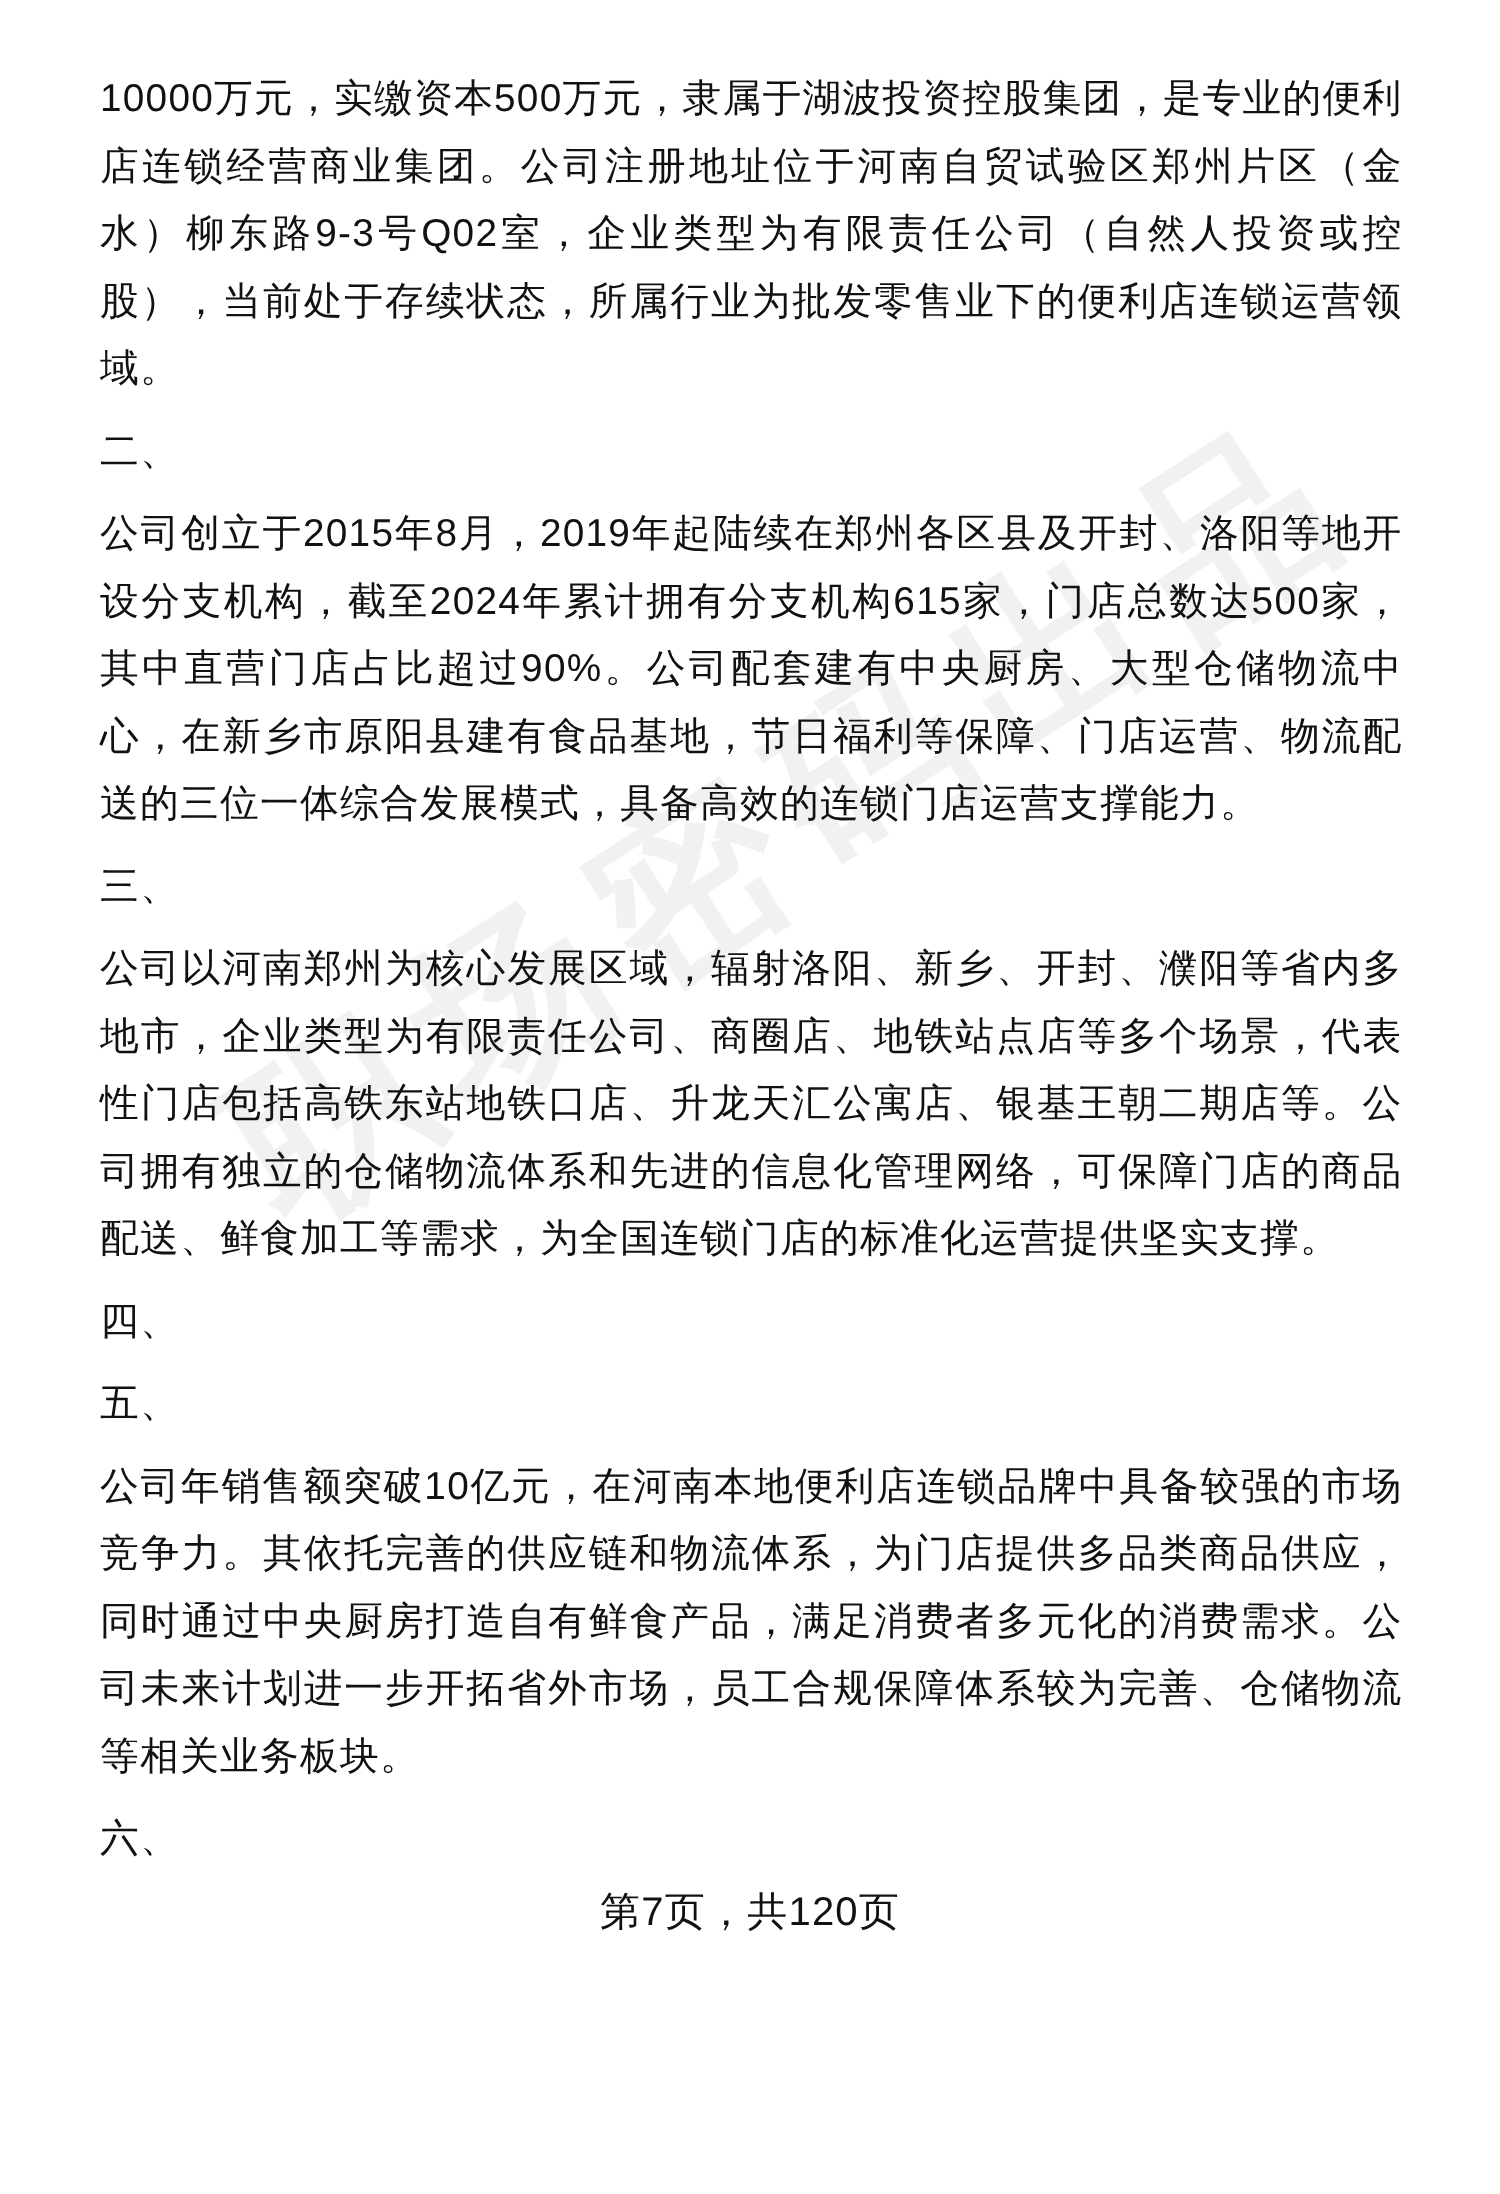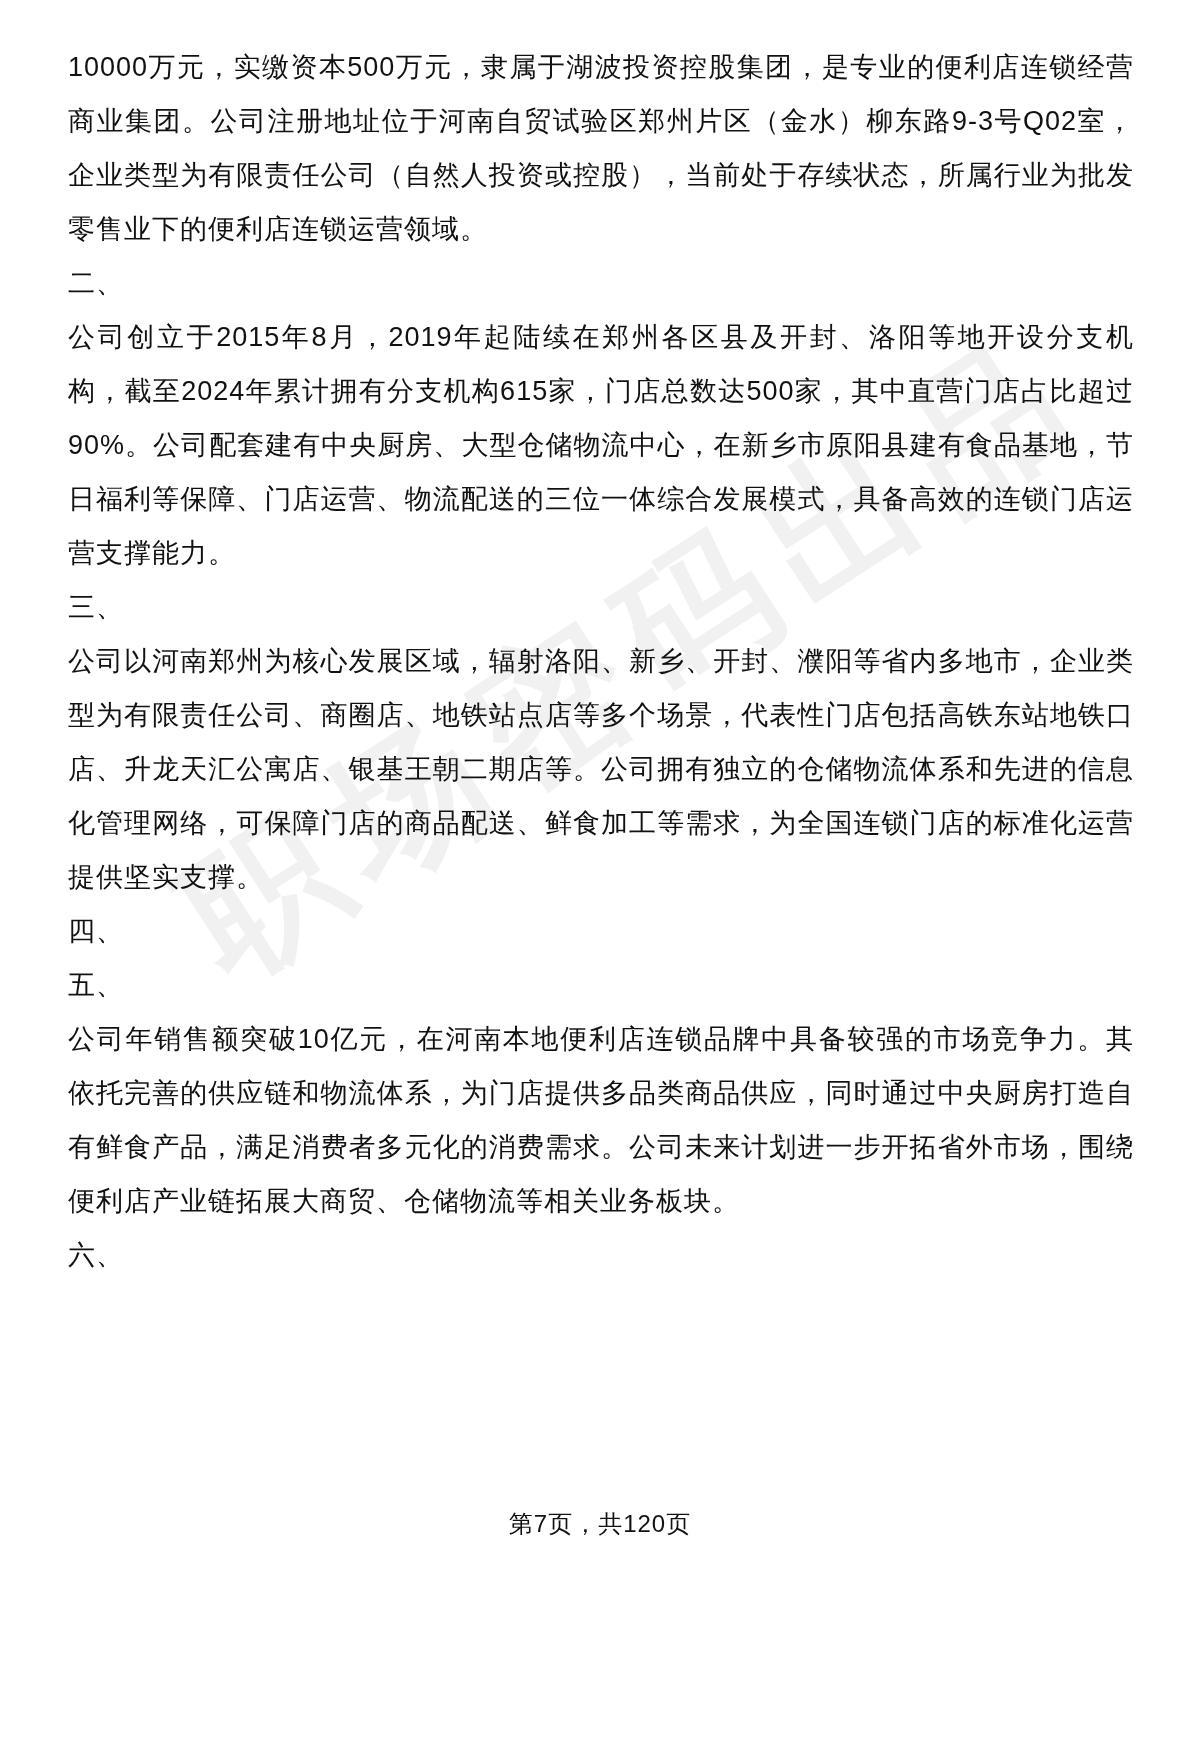--- a/index.html
+++ b/index.html
@@ -40,9 +40,9 @@
     z-index: 2;
   }
   .para {
-    margin: 0;
+    margin: 12px;
     padding: 0;
-    font-size: 27px;
+    font-size: 31px;
     line-height: 54px;
     letter-spacing: 1px;
     text-align: justify;

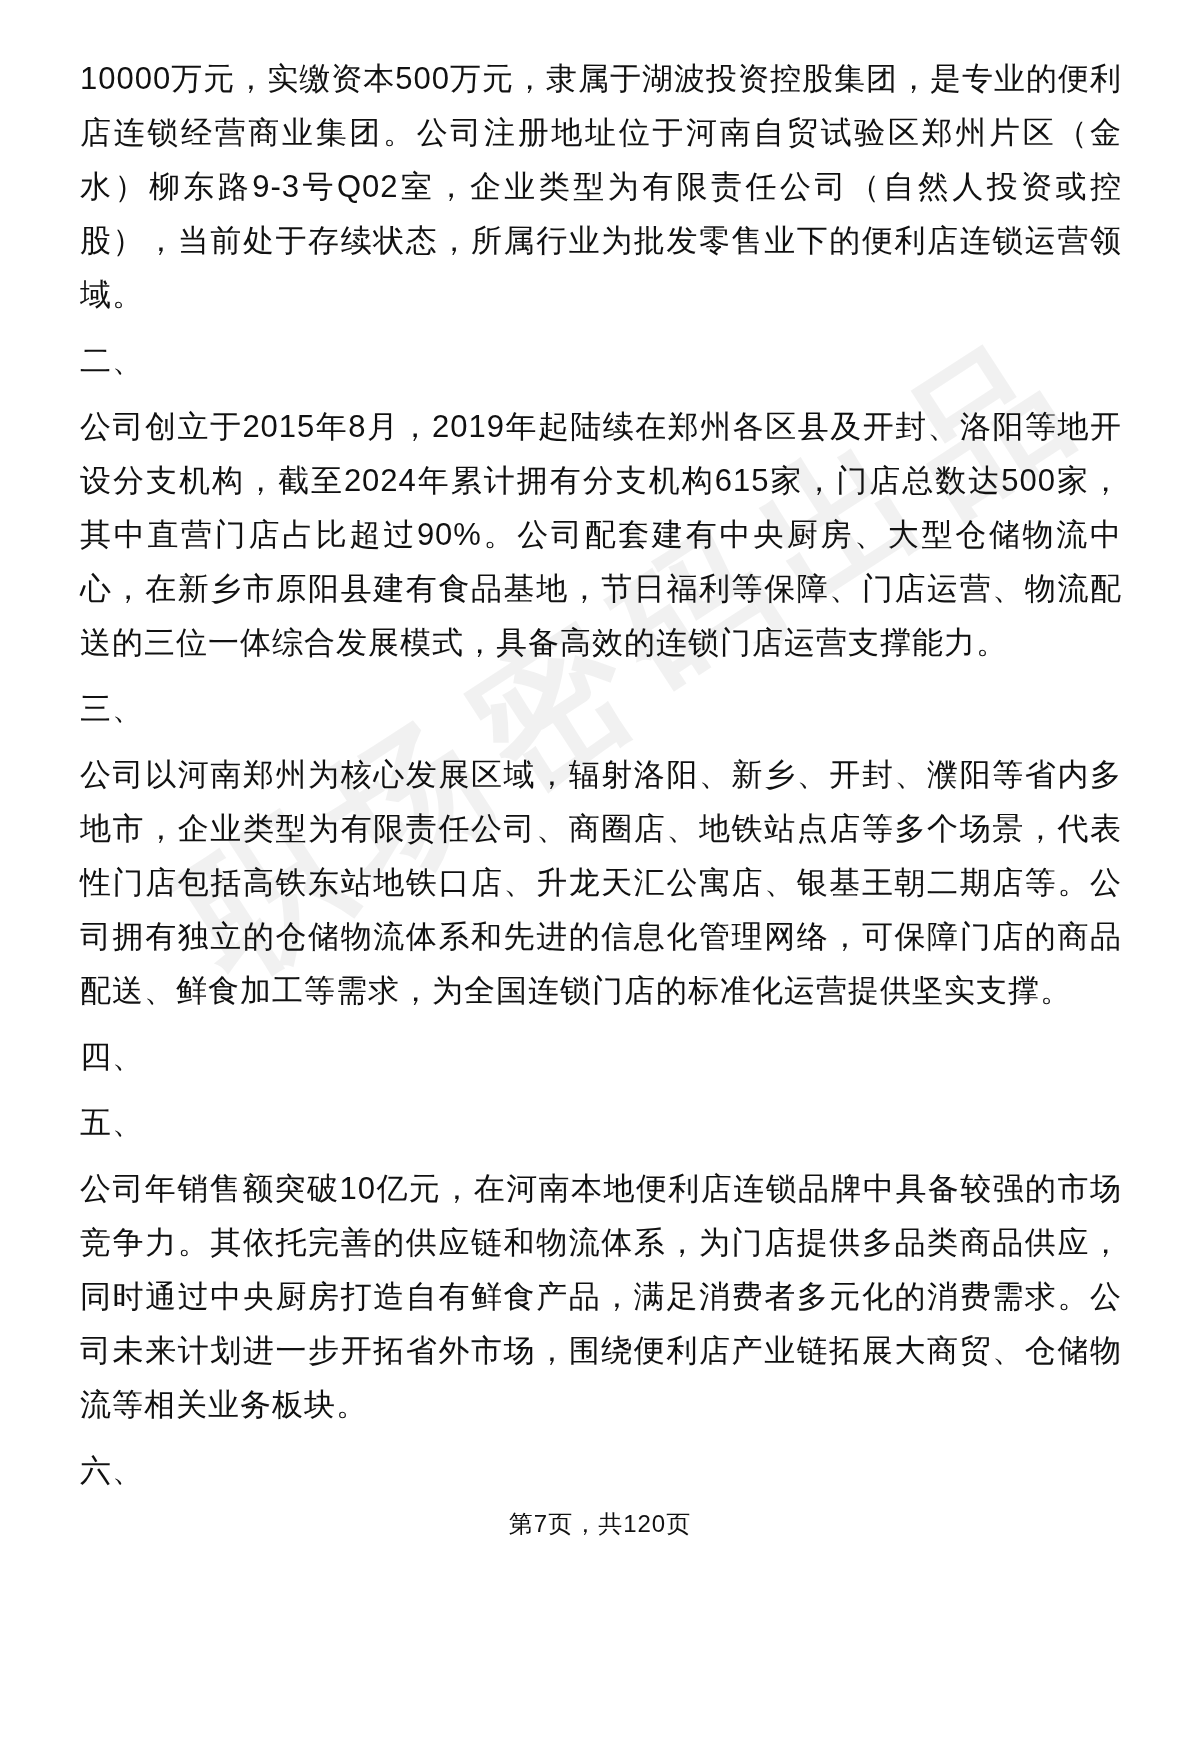--- a/index.html
+++ b/index.html
@@ -79,7 +79,7 @@
     <p class="para">公司以河南郑州为核心发展区域，辐射洛阳、新乡、开封、濮阳等省内多地市，企业类型为有限责任公司、商圈店、地铁站点店等多个场景，代表性门店包括高铁东站地铁口店、升龙天汇公寓店、银基王朝二期店等。公司拥有独立的仓储物流体系和先进的信息化管理网络，可保障门店的商品配送、鲜食加工等需求，为全国连锁门店的标准化运营提供坚实支撑。</p>
     <p class="para section-marker">四、</p>
     <p class="para section-marker">五、</p>
-    <p class="para">公司年销售额突破10亿元，在河南本地便利店连锁品牌中具备较强的市场竞争力。其依托完善的供应链和物流体系，为门店提供多品类商品供应，同时通过中央厨房打造自有鲜食产品，满足消费者多元化的消费需求。公司未来计划进一步开拓省外市场，围绕便利店产业链拓展大商贸、仓储物流等相关业务板块。</p>
+    <p class="para">公司年销售额突破10亿元，在河南本地便利店连锁品牌中具备较强的市场竞争力。其依托完善的供应链和物流体系，为门店提供多品类商品供应，同时通过中央厨房打造自有鲜食产品，满足消费者多元化的消费需求。公司未来计划进一步开拓省外市场，员工合规保障体系较为完善、仓储物流等相关业务板块。</p>
     <p class="para section-marker">六、</p>
   </div>
 

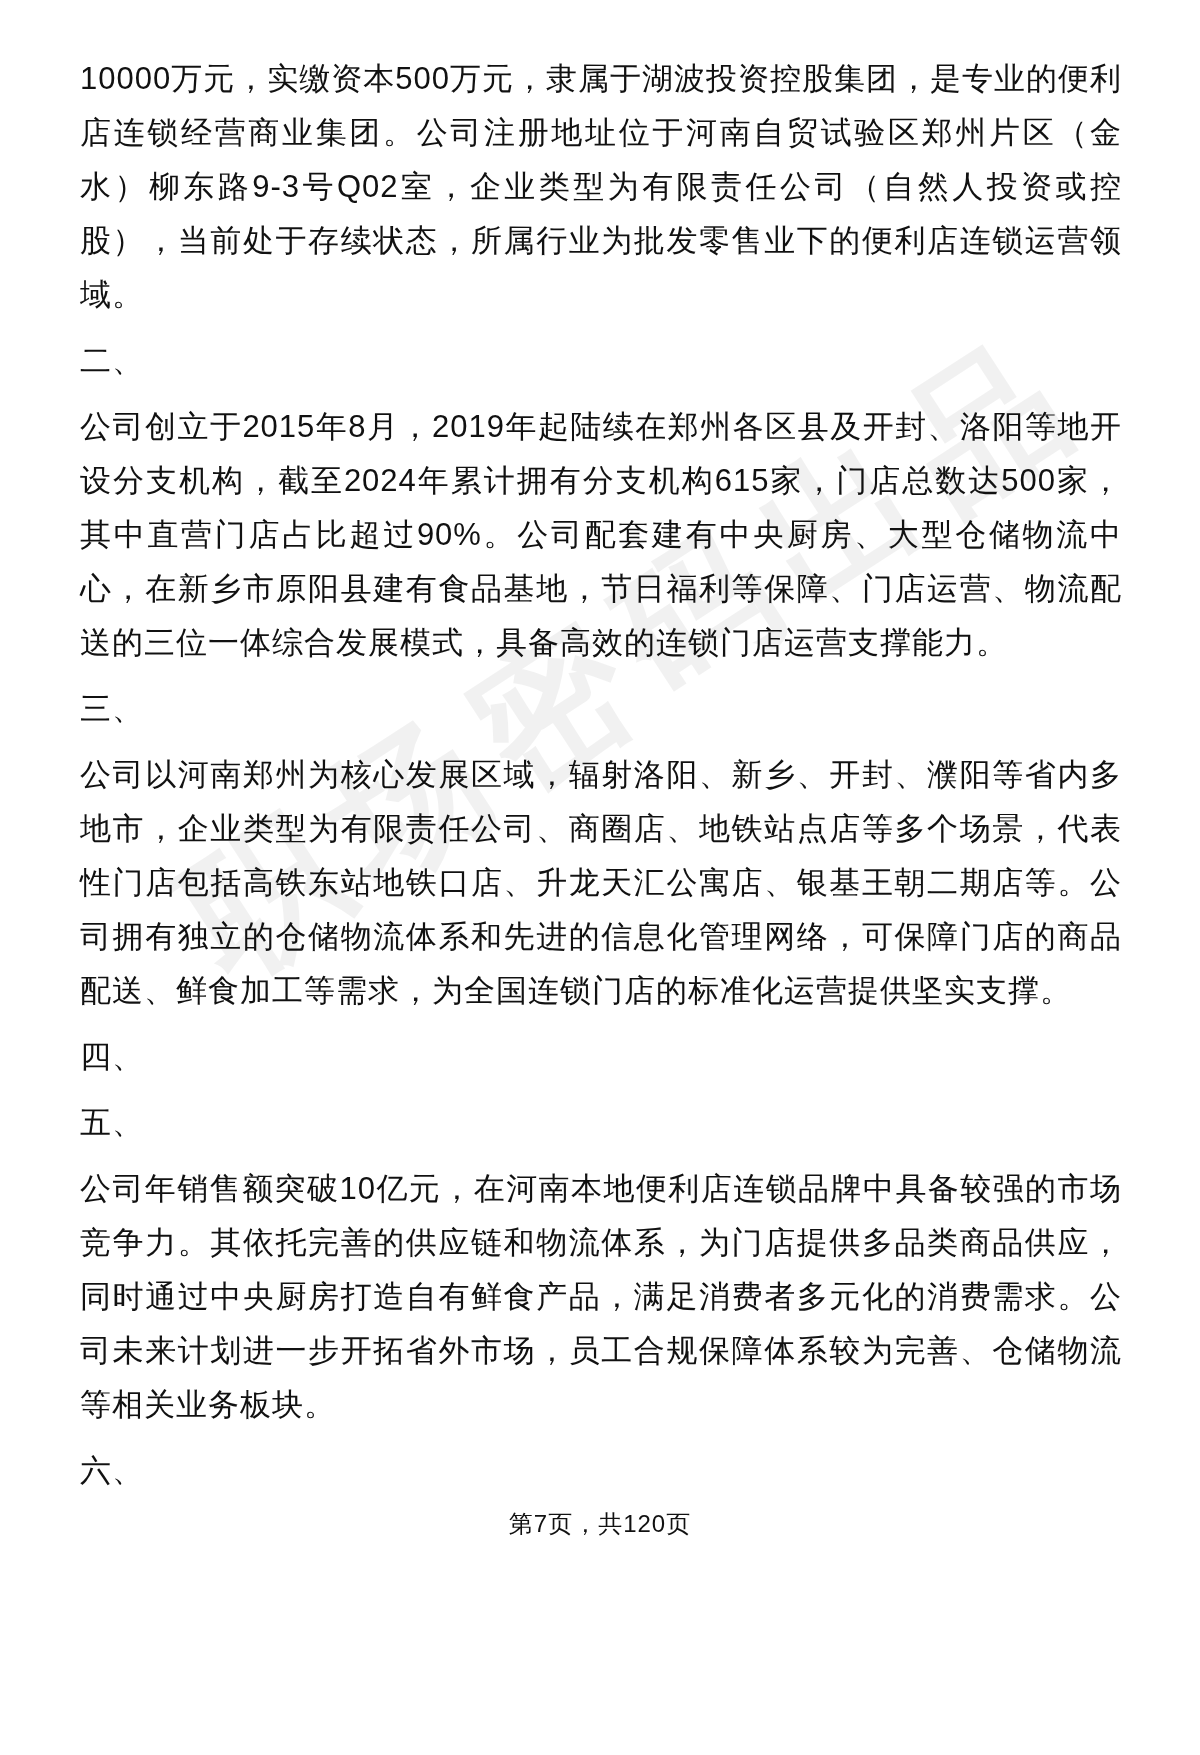--- a/index.html
+++ b/index.html
@@ -58,7 +58,7 @@
     right: 0;
     top: 1508px;
     text-align: center;
-    font-size: 24px;
+    font-size: 32px;
     letter-spacing: 1px;
     color: #111111;
     z-index: 2;

